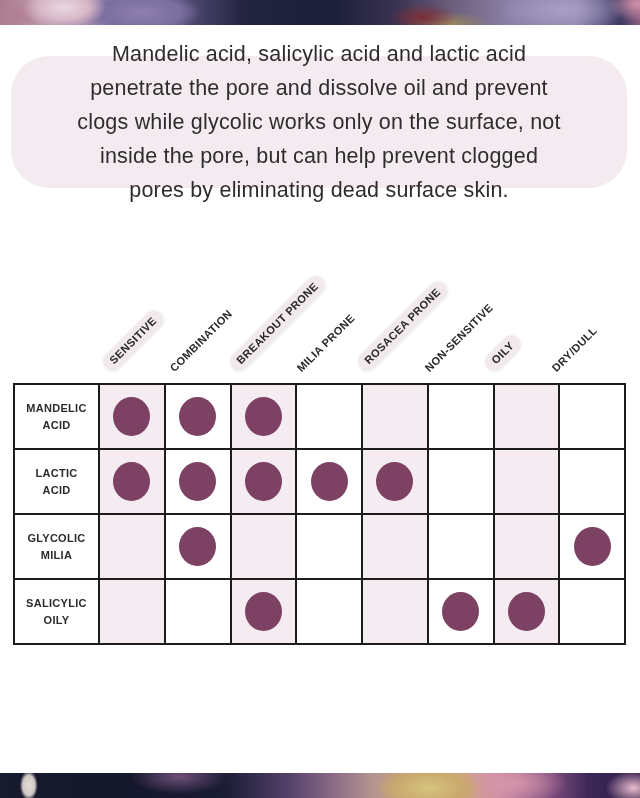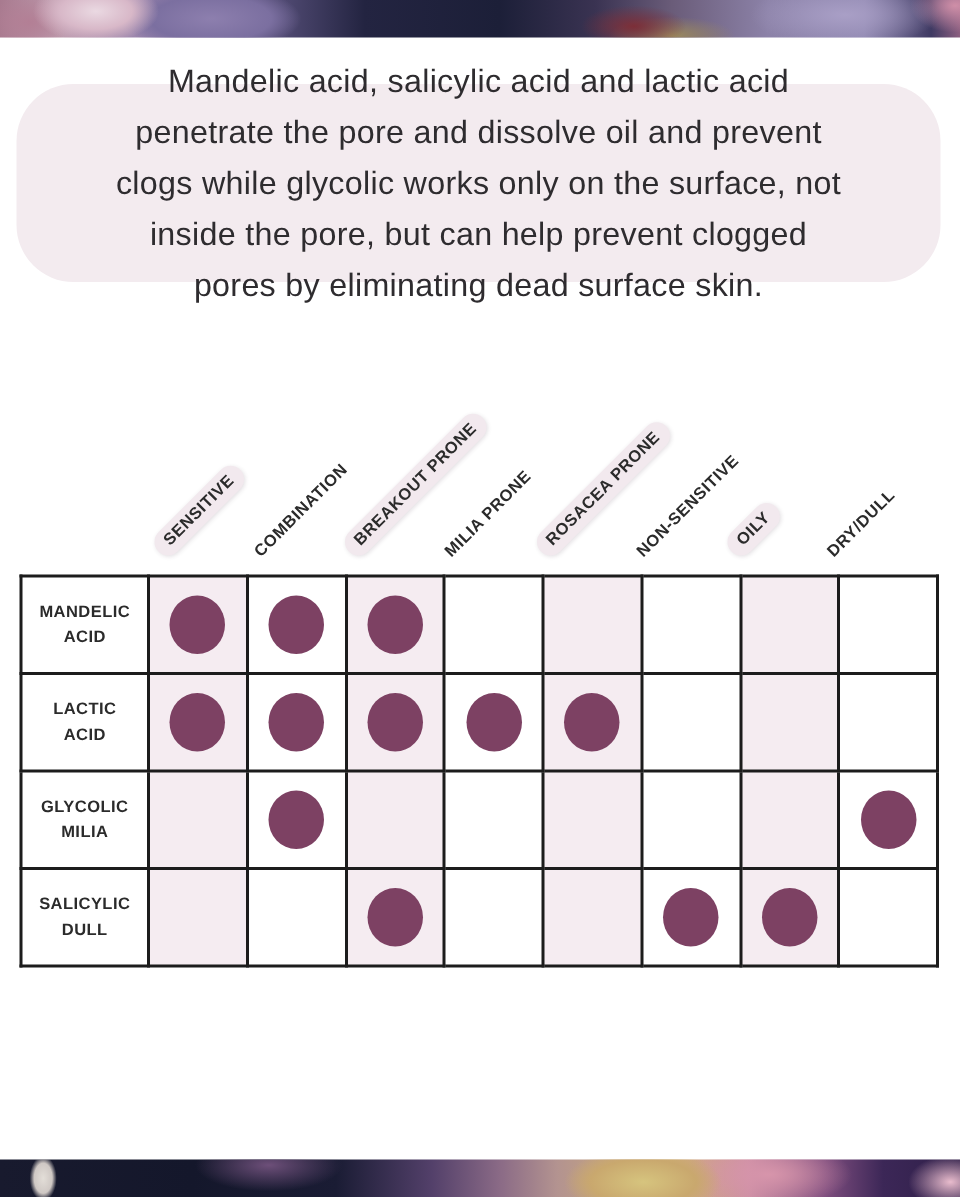--- a/index.html
+++ b/index.html
@@ -174,7 +174,7 @@
       </tr>
       <tr>
         <td class="rowlabel" style="width: 83px; border-color: rgb(28, 28, 28);">SALICYLIC
-DULL</td>
+OILY</td>
         <td style="width: 63.75px; background: rgb(245, 236, 241); border-color: rgb(28, 28, 28);"></td>
         <td style="width: 63.75px; border-color: rgb(28, 28, 28);"></td>
         <td style="width: 63.75px; background: rgb(245, 236, 241); border-color: rgb(28, 28, 28);">

